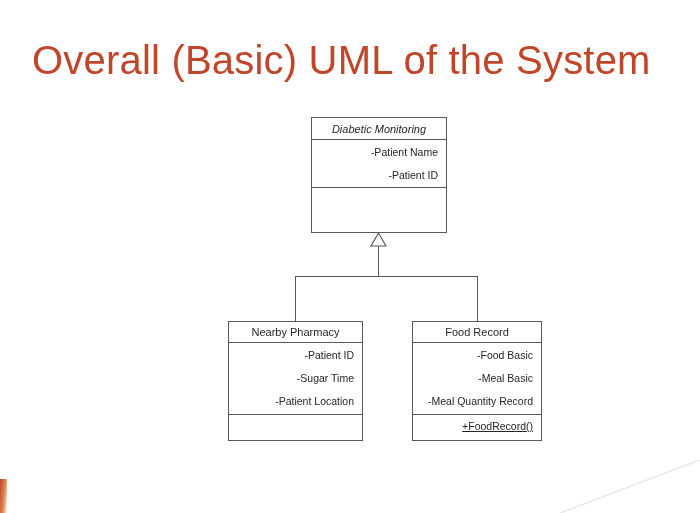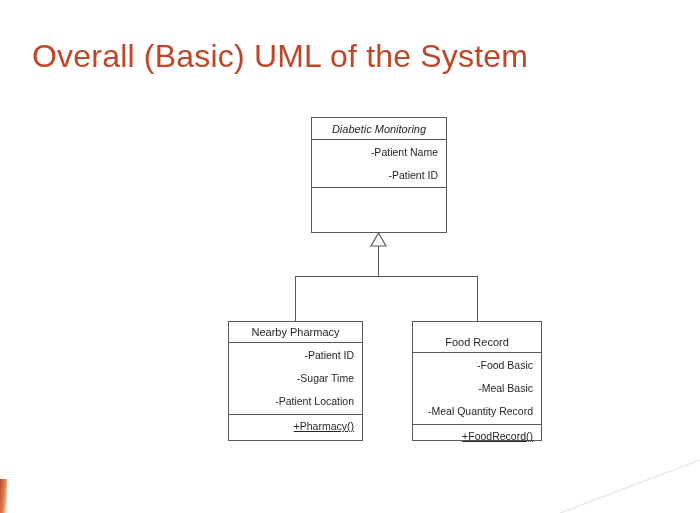--- a/index.html
+++ b/index.html
@@ -21,7 +21,7 @@
     position: absolute;
     left: 32px;
     top: 38px;
-    font-size: 32px;
+    font-size: 40px;
     font-weight: 400;
     letter-spacing: 0.2px;
     color: #C0462A;

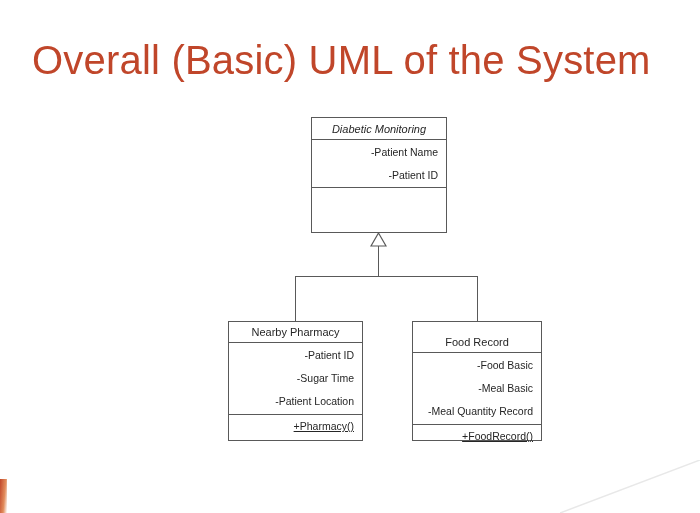--- a/index.html
+++ b/index.html
@@ -84,7 +84,7 @@
 
   
   #class-food-record { left: 412px; top: 321px; width: 130px; height: 120px; }
-  #class-food-record .uml-header { height: 21px; margin-top: 10px; }
+  #class-food-record .uml-header { height: 21px; }
   #class-food-record .attrs { height: 72px; }
   #class-food-record .ops  { height: 25px; padding-top: 6px; }
 

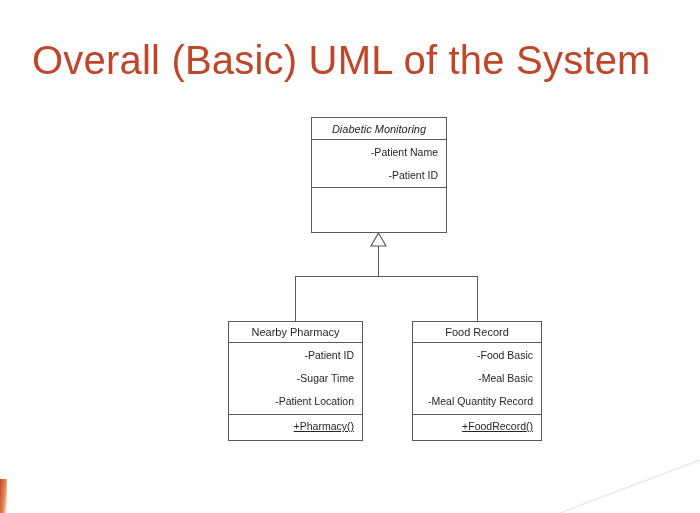--- a/index.html
+++ b/index.html
@@ -158,9 +158,6 @@
       <div class="uml-item">-Sugar Time</div>
       <div class="uml-item">-Patient Location</div>
     </div>
-    <div class="uml-section ops">
-      <div class="uml-item method-static">+Pharmacy()</div>
-    </div>
   </div>
 
   <div class="uml-class" id="class-food-record">

